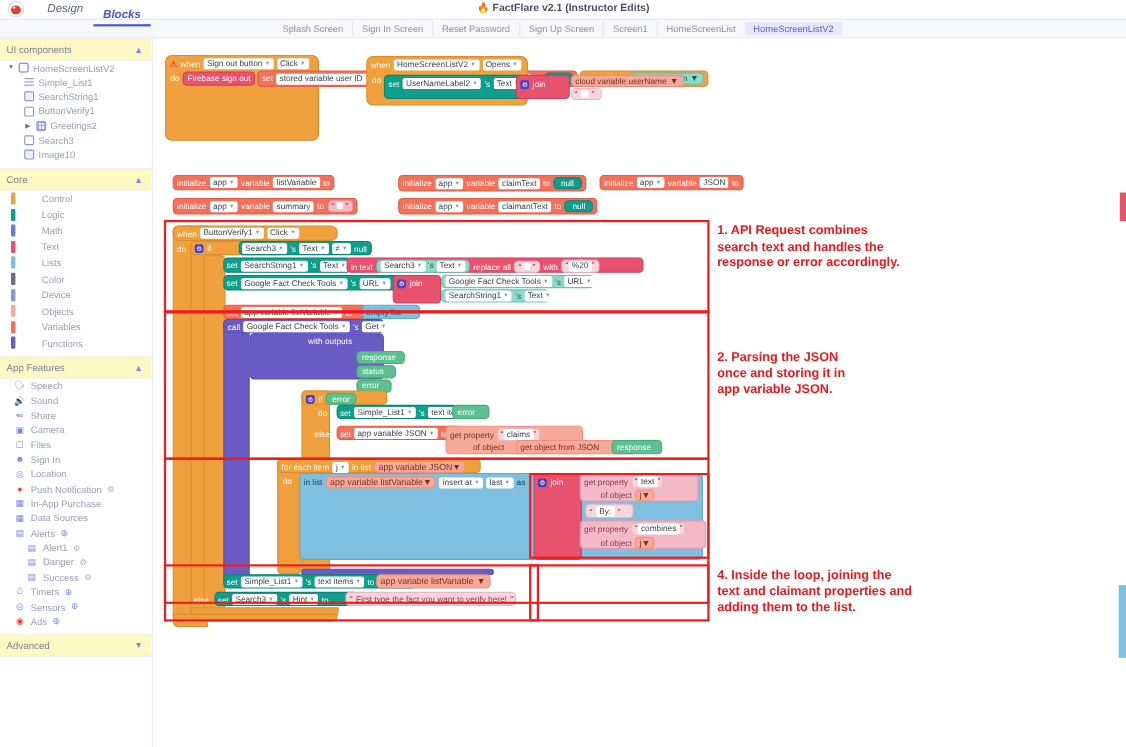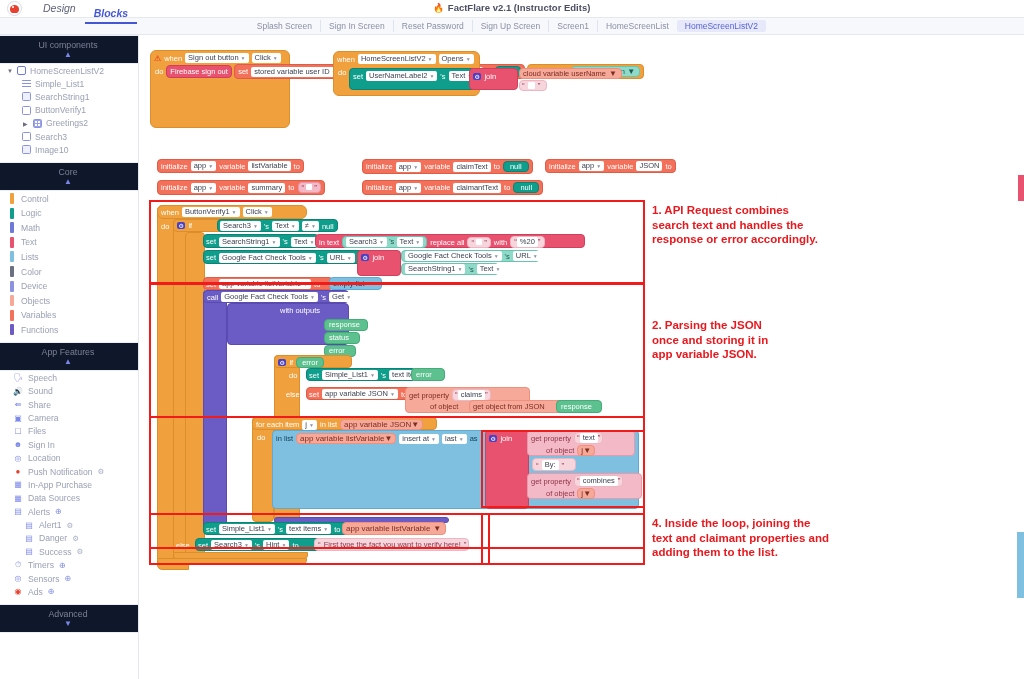--- a/index.html
+++ b/index.html
@@ -42,7 +42,7 @@
   
   .sec { display:flex; align-items:center; justify-content:space-between;
          padding:4px 8px 4px 6px; color:#7c8297; font-size:8.8px;
-         border-bottom:1px solid #eceef5; border-top:1px solid #eceef5; background:#0f172a;flex-direction:column;}
+         border-bottom:1px solid #eceef5; border-top:1px solid #eceef5; background:#fef9c3;}
   .sec .chev { color:#7b87e8; font-size:8px; }
   .treeitem { display:flex; align-items:center; gap:4px; padding:1.6px 0 1.6px 14px; color:#9aa0b4; }
   .treeitem.lvl2 { padding-left:22px; }

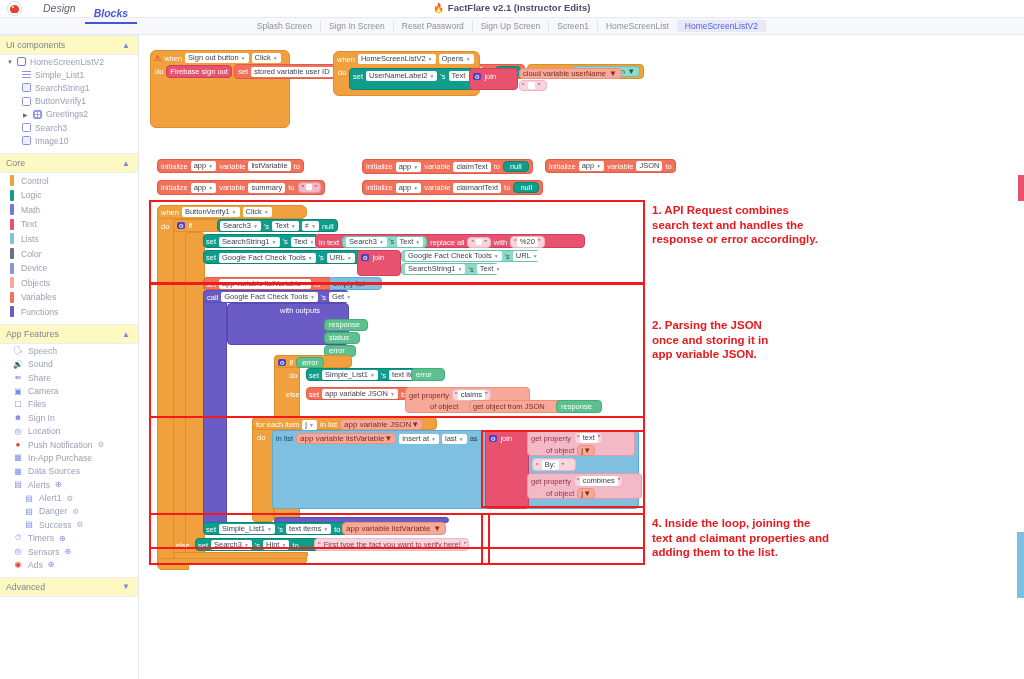--- a/index.html
+++ b/index.html
@@ -60,7 +60,7 @@
       repeating-linear-gradient(90deg,#9aa1e6 0 1px, transparent 1px 3px); }
   .ic.img { background:#eef0fd; }
   .swatch { width:4px; height:11px; border-radius:1px; flex:0 0 auto; }
-  .coreitem { display:flex; align-items:center; gap:7px; padding:1.8px 0 1.8px 10px; color:#9aa0b4; }
+  .coreitem { display:flex; align-items:center; gap:24px; padding:1.8px 0 1.8px 10px; color:#9aa0b4; }
   .featitem { display:flex; align-items:center; gap:5px; padding:1.7px 0 1.7px 13px; color:#9aa0b4; }
   .featitem.lvl2 { padding-left:24px; }
   .gear { color:#aab0c6; font-size:7.5px; }

